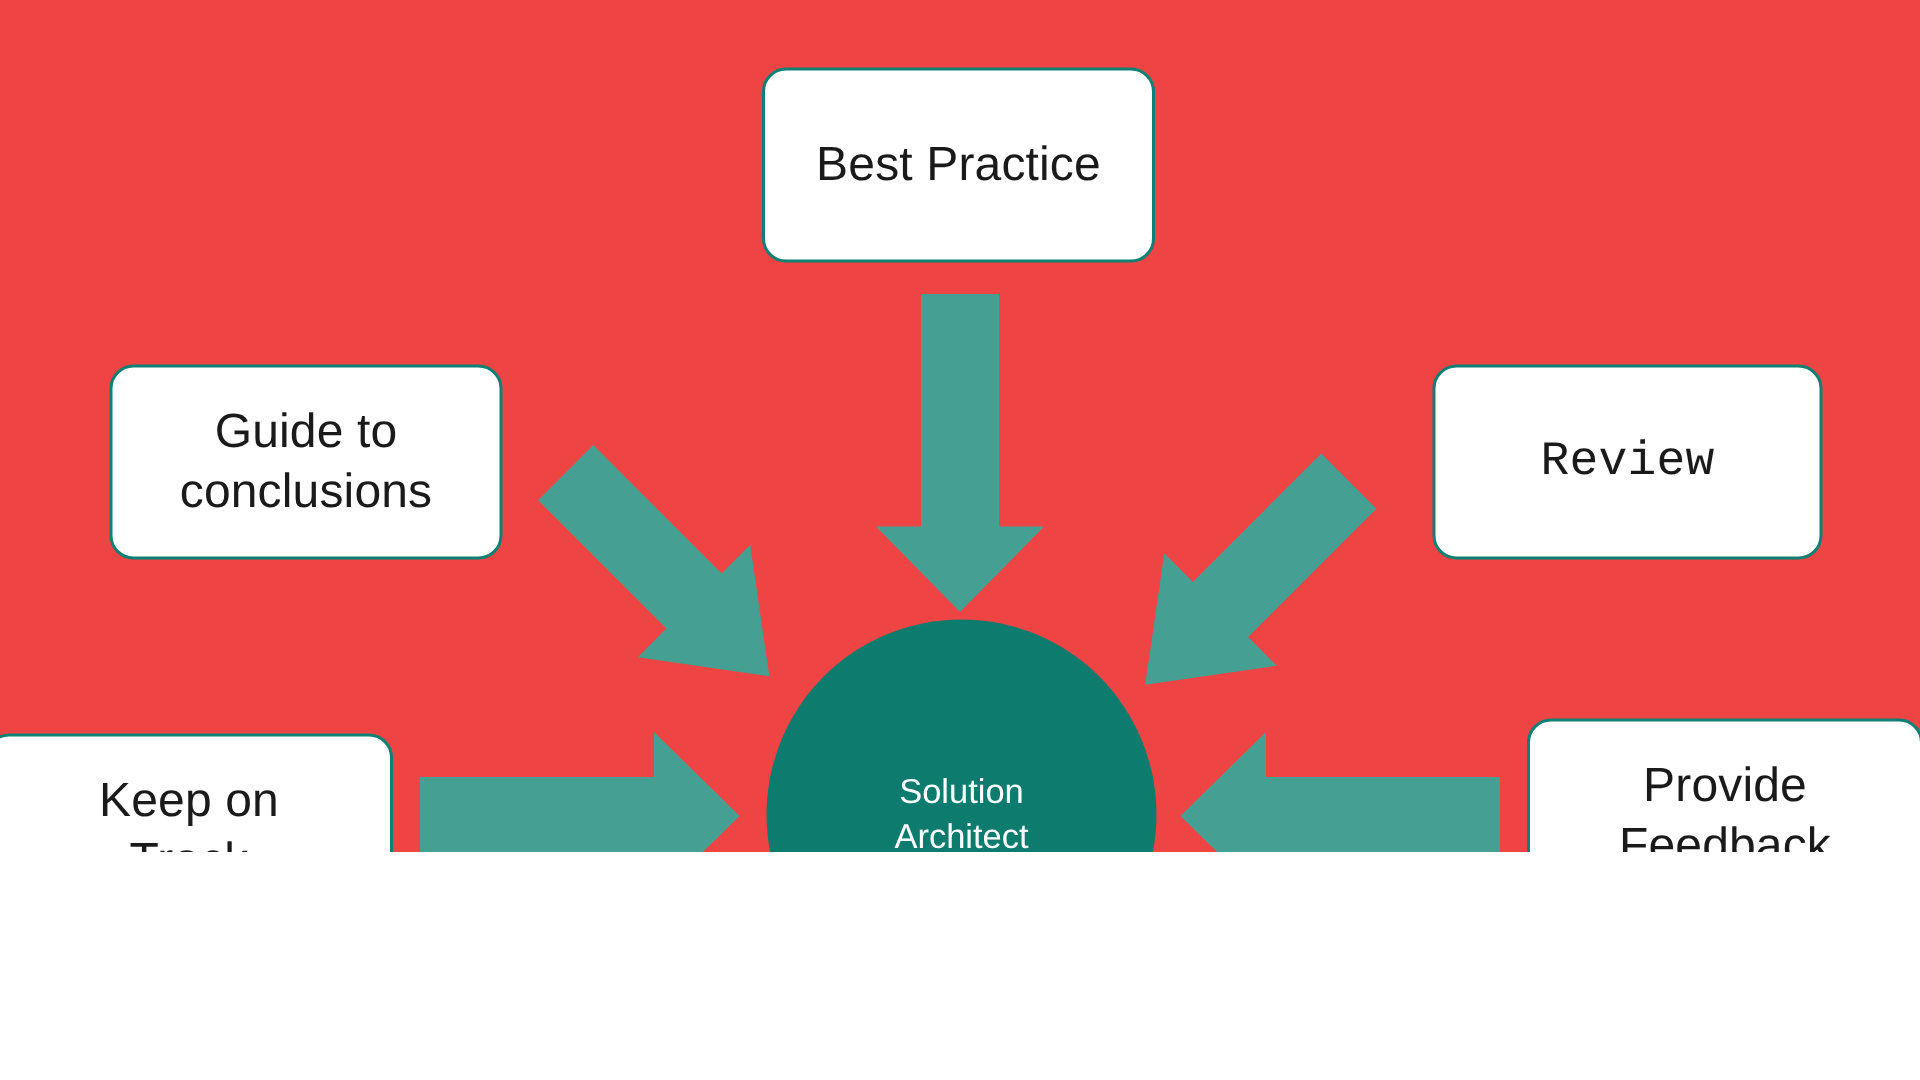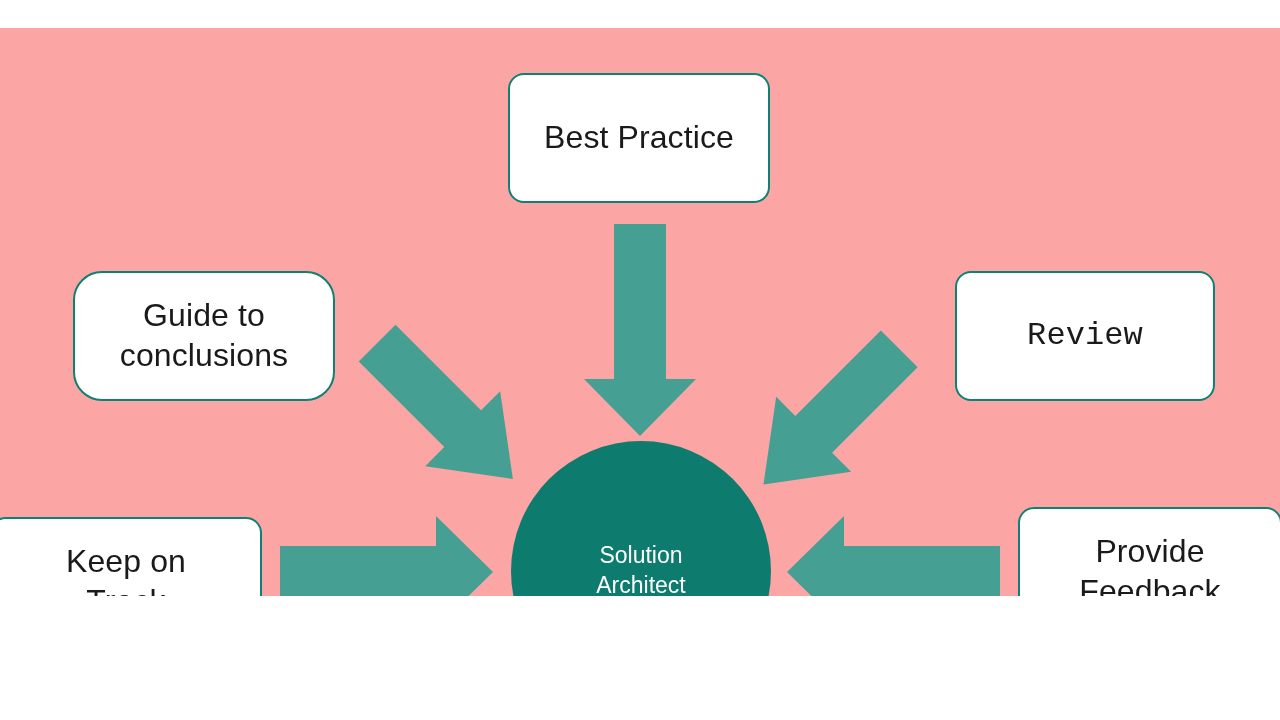--- a/index.html
+++ b/index.html
@@ -14,9 +14,8 @@
     position: relative;
     width: 1280px;
     height: 568px;
-    background: #fca5a5;
+    background: #ef4444;
     overflow: hidden;
-    margin-top: 28px;
   }
   #arrow-layer {
     position: absolute;

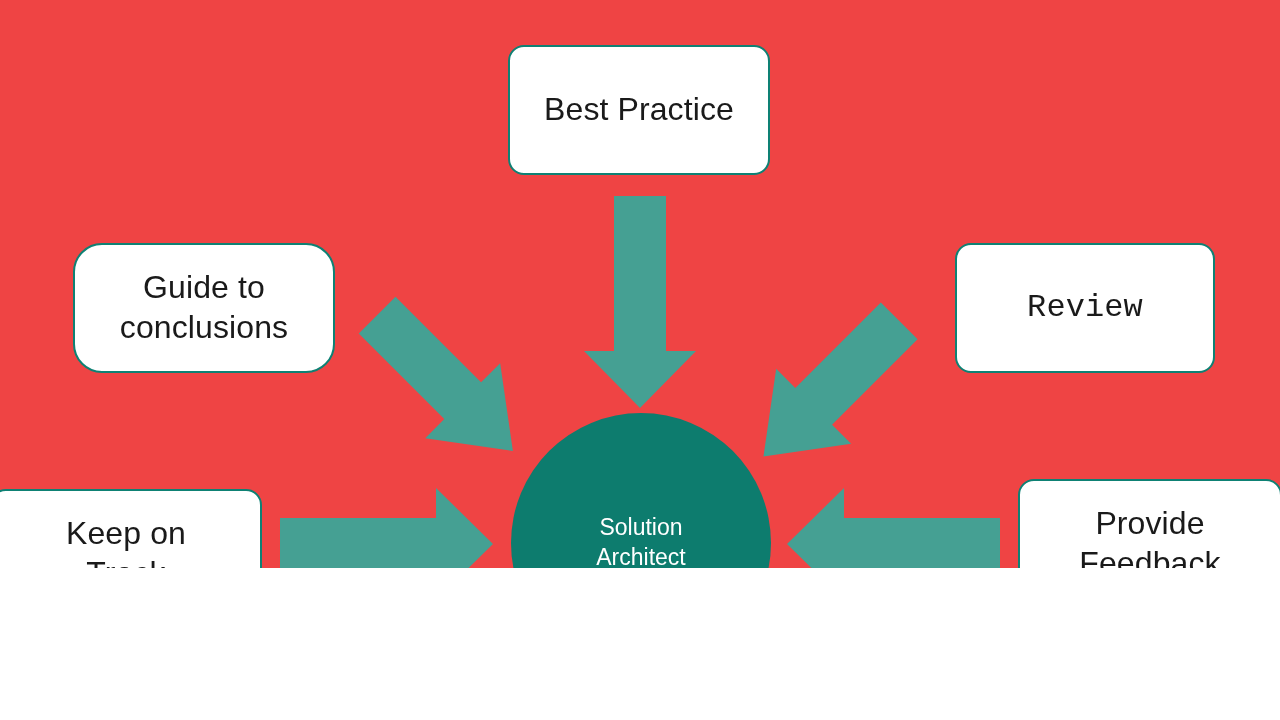--- a/index.html
+++ b/index.html
@@ -67,7 +67,7 @@
 
   
   #box-best-practice { left: 508px;  top: 45px;  width: 262px; height: 130px; }
-  #box-guide         { left: 73px;   top: 243px; width: 262px; height: 130px; border-radius: 29px; }
+  #box-guide         { left: 73px;   top: 243px; width: 262px; height: 130px; }
   #box-review        { left: 955px;  top: 243px; width: 260px; height: 130px; font-family: Liberation Mono, monospace; }
   #box-keep-on-track { left: -10px;  top: 489px; width: 272px; height: 130px; }
   #box-feedback      { left: 1018px; top: 479px; width: 264px; height: 130px; }

